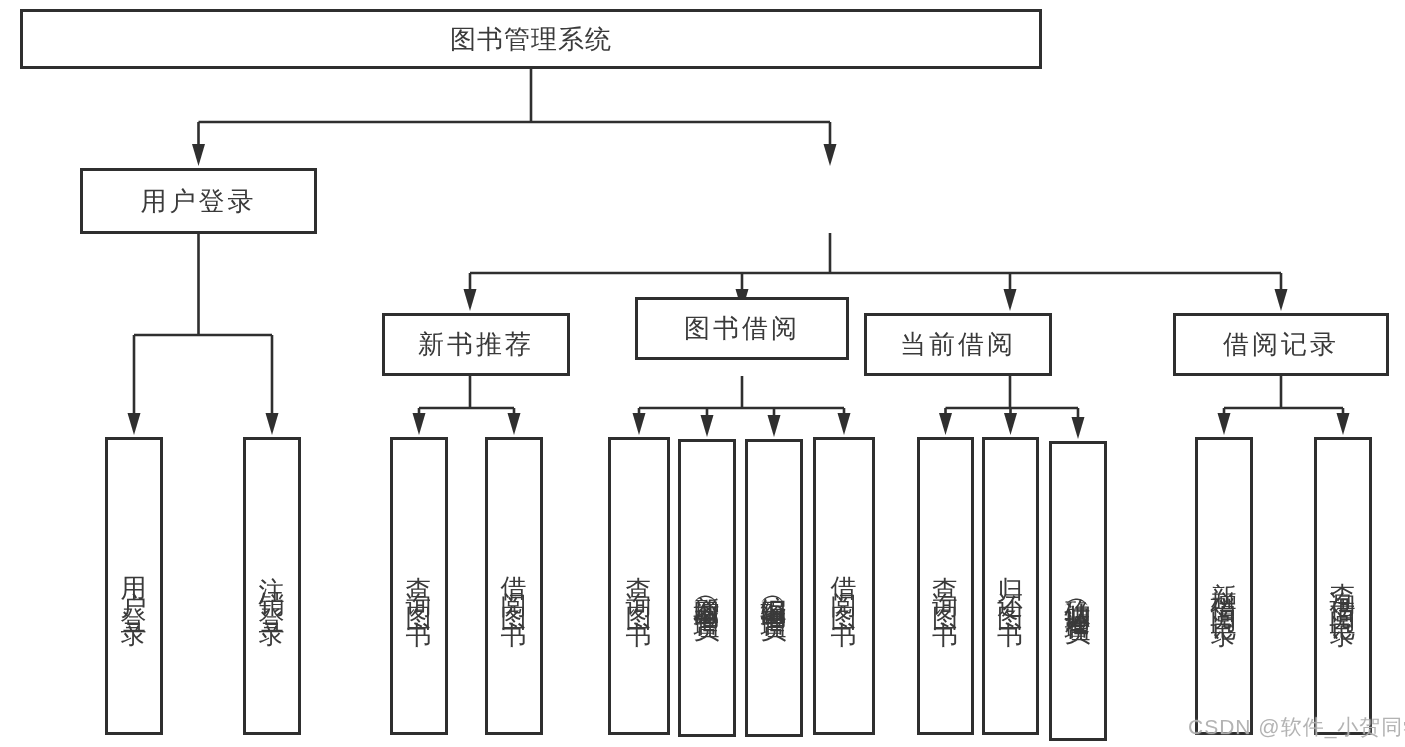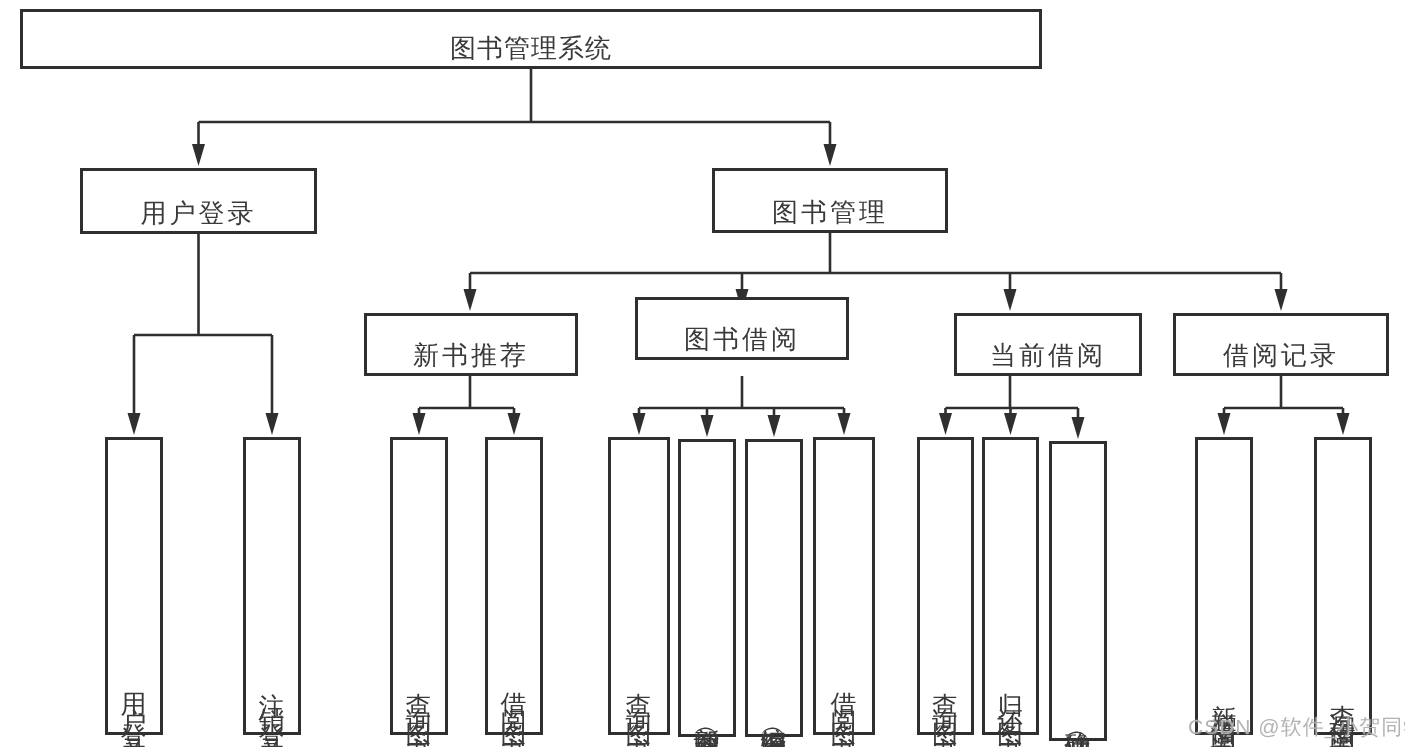--- a/index.html
+++ b/index.html
@@ -17,7 +17,7 @@
     border:3px solid #2f2f2f;
     background:#ffffff;
     display:flex;
-    align-items:flex-end;
+    align-items:center;
     justify-content:center;
     color:#333333;
   }

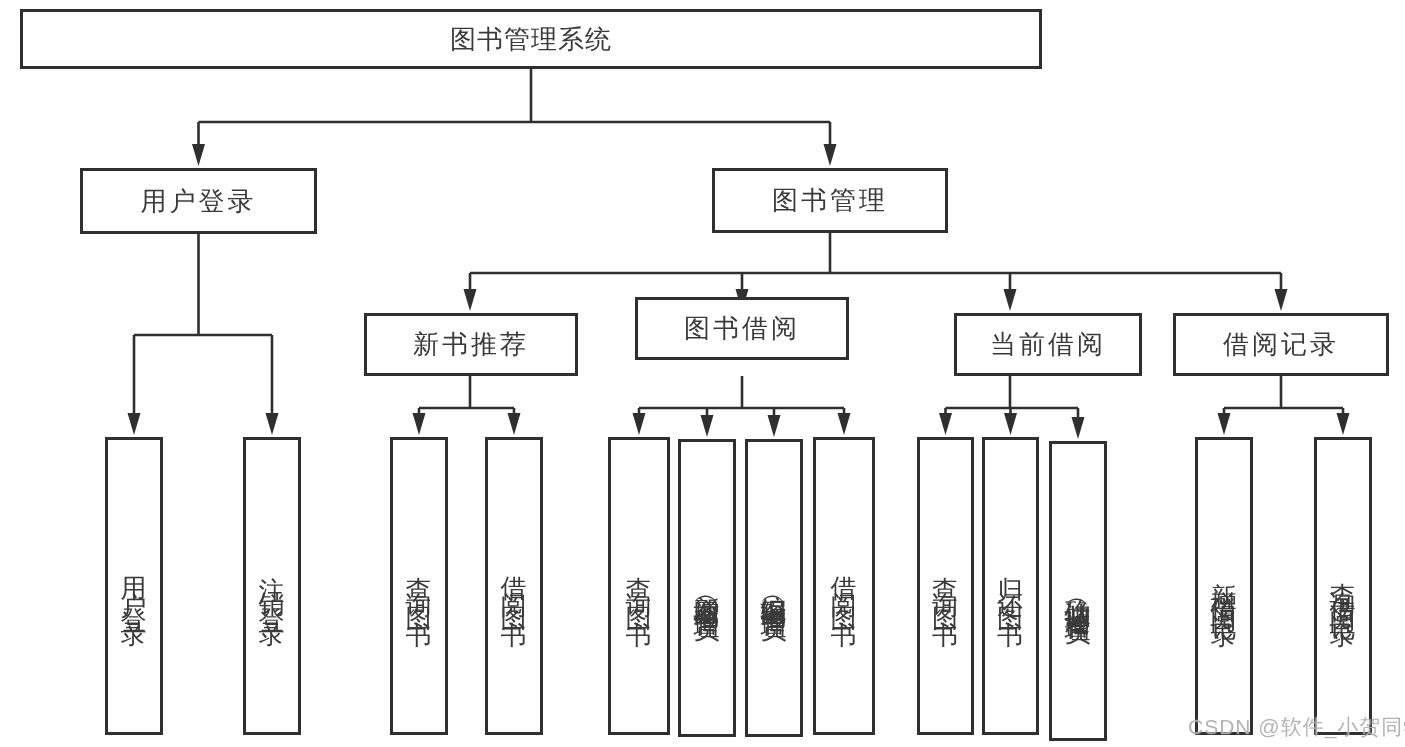--- a/index.html
+++ b/index.html
@@ -100,9 +100,6 @@
   <div class="node" style="left:80px;top:168px;width:237px;height:66px">
     <span class="lbl">用户登录</span>
   </div>
-  <div class="node" style="left:712px;top:168px;width:236px;height:65px">
-    <span class="lbl">图书管理</span>
-  </div>
 
   <div class="node" style="left:364px;top:313px;width:214px;height:63px">
     <span class="lbl">新书推荐</span>

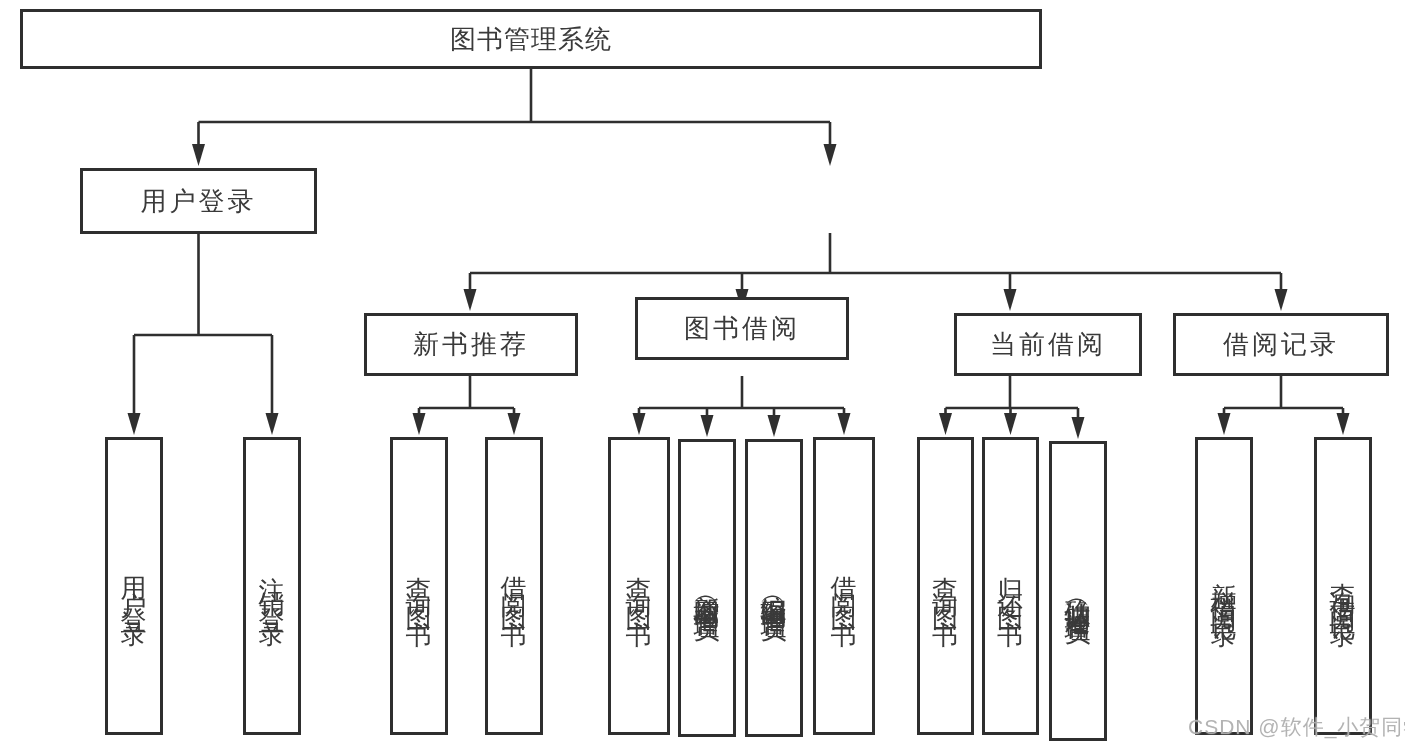--- a/index.html
+++ b/index.html
@@ -101,7 +101,7 @@
     <span class="lbl">用户登录</span>
   </div>
 
-  <div class="node" style="left:364px;top:313px;width:214px;height:63px">
+  <div class="node" style="left:382px;top:313px;width:188px;height:63px">
     <span class="lbl">新书推荐</span>
   </div>
   <div class="node" style="left:635px;top:297px;width:214px;height:63px">

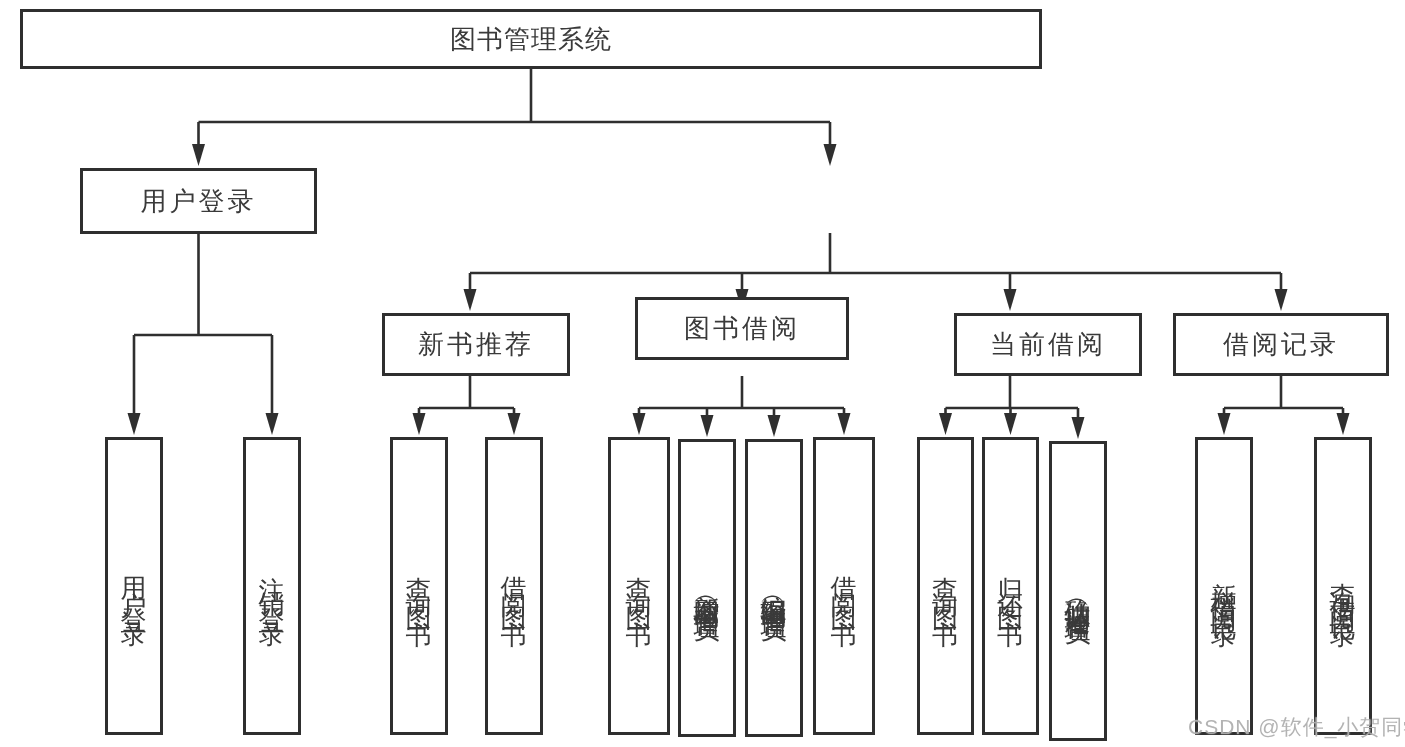--- a/index.html
+++ b/index.html
@@ -107,7 +107,7 @@
   <div class="node" style="left:635px;top:297px;width:214px;height:63px">
     <span class="lbl">图书借阅</span>
   </div>
-  <div class="node" style="left:954px;top:313px;width:188px;height:63px">
+  <div class="node" style="left:864px;top:313px;width:188px;height:63px">
     <span class="lbl">当前借阅</span>
   </div>
   <div class="node" style="left:1173px;top:313px;width:216px;height:63px">

